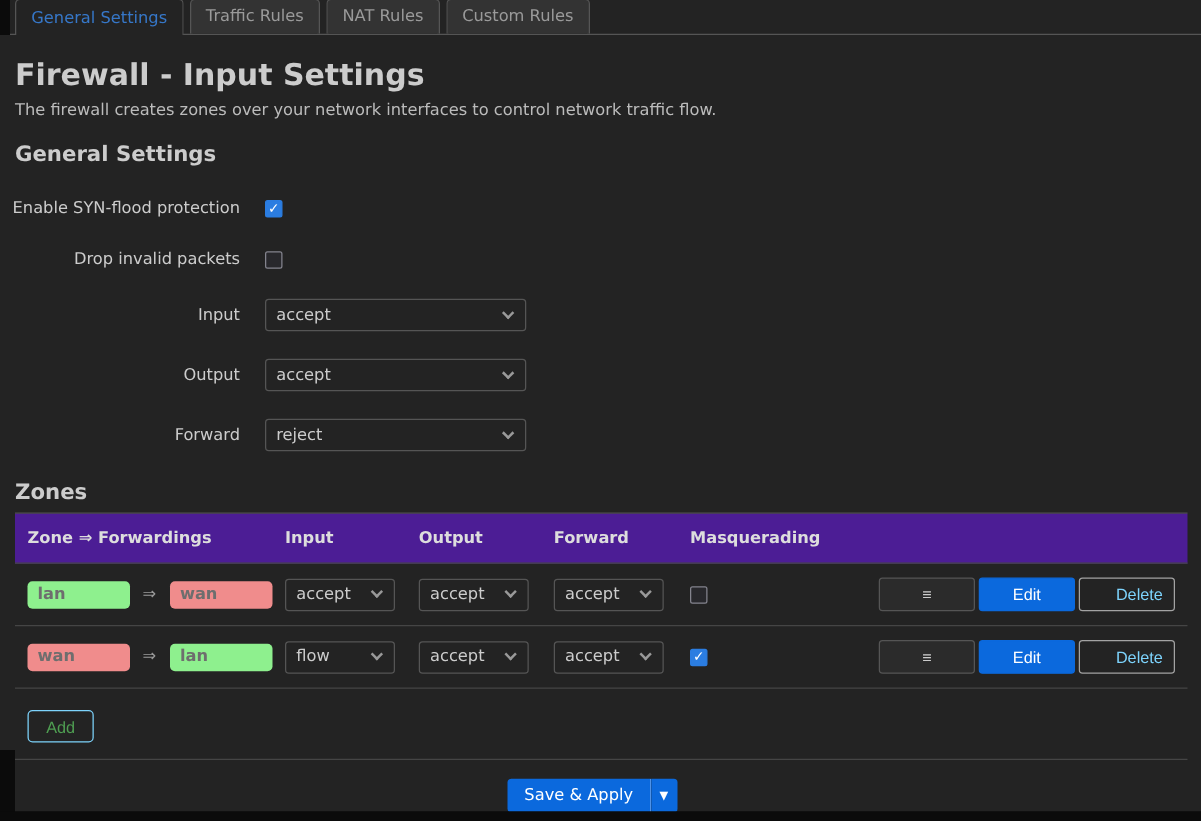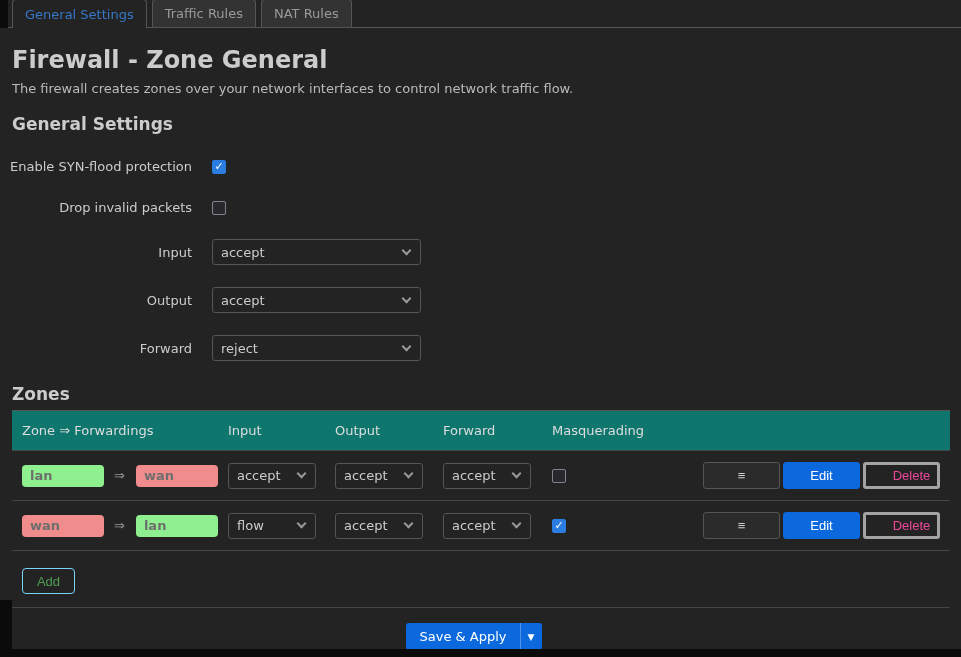--- a/index.html
+++ b/index.html
@@ -85,6 +85,7 @@
   <div class="tab active">General Settings</div>
   <div class="tab">Traffic Rules</div>
   <div class="tab">NAT Rules</div>
+  <div class="tab">Custom Rules</div>
 </div>
 
 <h2>Firewall - Zone General</h2>

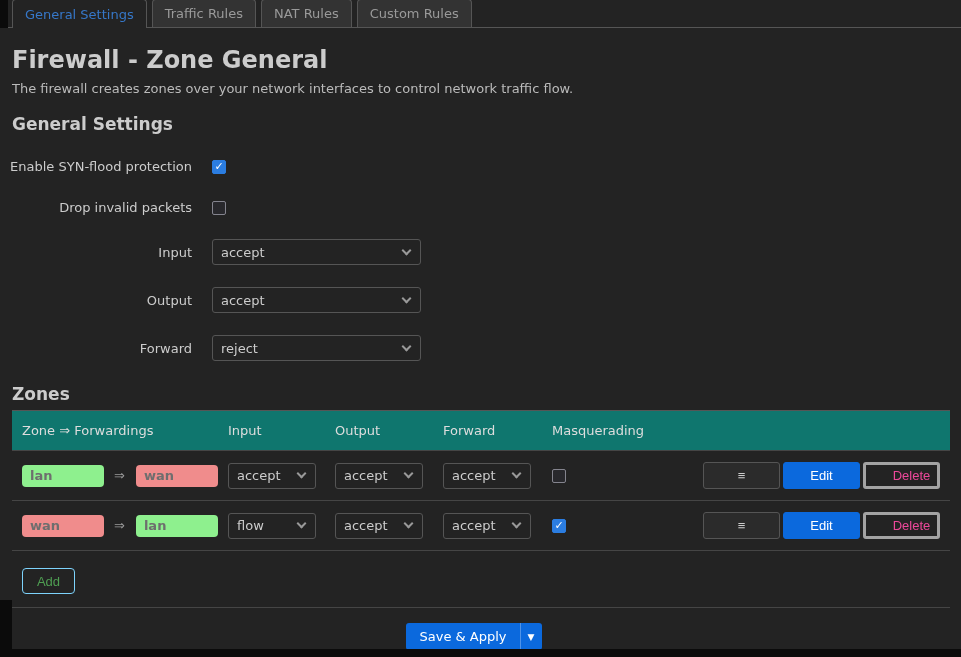--- a/index.html
+++ b/index.html
@@ -88,7 +88,7 @@
   <div class="tab">Custom Rules</div>
 </div>
 
-<h2>Firewall - Zone General</h2>
+<h2>Firewall - Input Settings</h2>
 <div class="subtitle">The firewall creates zones over your network interfaces to control network traffic flow.</div>
 
 <h3>General Settings</h3>

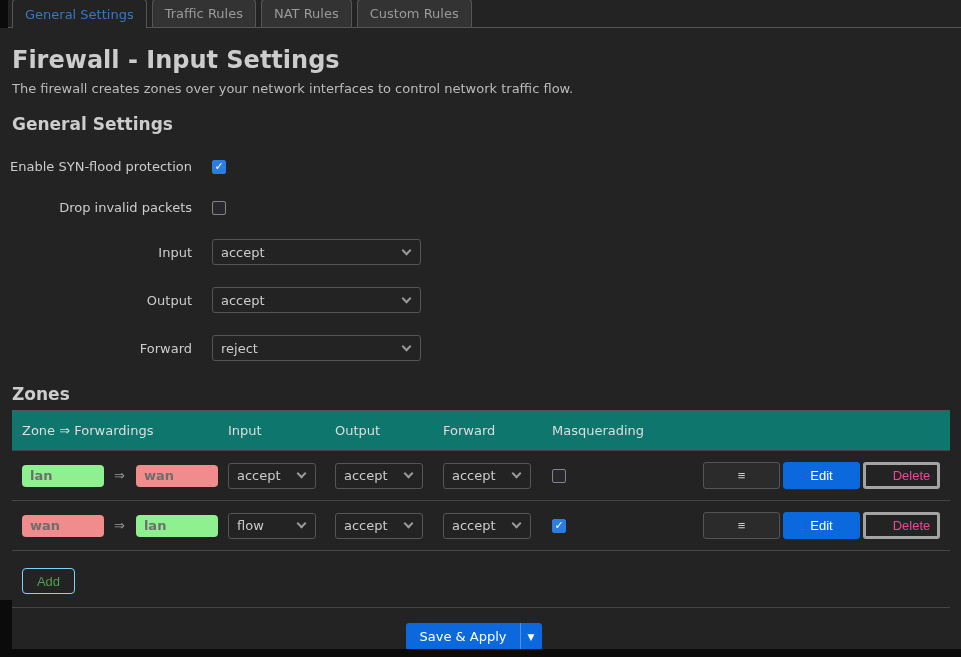--- a/index.html
+++ b/index.html
@@ -47,7 +47,7 @@
   .zones-table { margin:6px 11px 0 12px; border-top:1px solid #555; }
   .zrow { display:grid; grid-template-columns:216px 107px 108px 109px 151px auto;
           align-items:center; border-bottom:1px solid #454545; }
-  .zrow.head { background:#0f766e; height:40px; font-weight:normal; color:#ddd; }
+  .zrow.head { background:#4c1d95; height:40px; font-weight:bold; color:#ddd; }
   .zrow.bodyrow { height:50px; }
   .c1 { padding-left:10px; display:flex; align-items:center; }
   .zone-badge { width:82px; height:22px; border-radius:4px; display:flex; align-items:center;

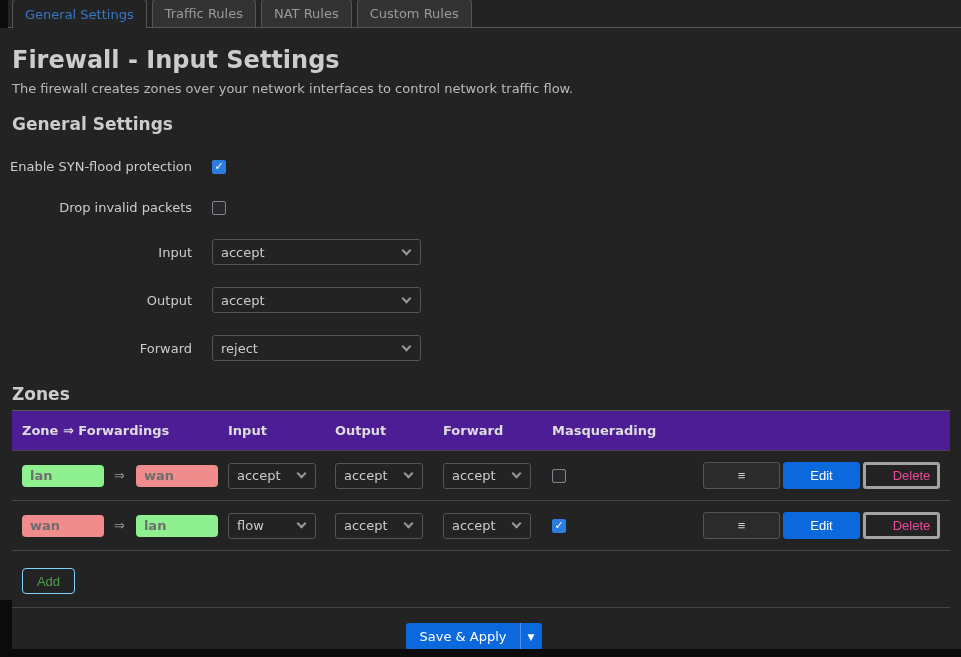--- a/index.html
+++ b/index.html
@@ -58,7 +58,7 @@
          justify-content:center; cursor:pointer; font-size:13px; }
   .btn-menu { width:77px; background:#2b2b2b; border:1px solid #555; color:#ccc; }
   .btn-edit { width:77px; background:#0b69dd; border:1px solid #0b69dd; color:#fff; }
-  .btn-delete { width:77px; background:transparent; border:3px solid #a3a3a3; color:#ec4899;padding-left:26px; }
+  .btn-delete { width:77px; background:transparent; border:1px solid #a3a3a3; color:#7dd3fc;padding-left:26px; }
   .btn-add { width:53px; height:26px; margin:17px 4px 0 22px; background:transparent;
              border:1px solid #7dd3fc; border-radius:4px; color:#4f9e52; }
   

